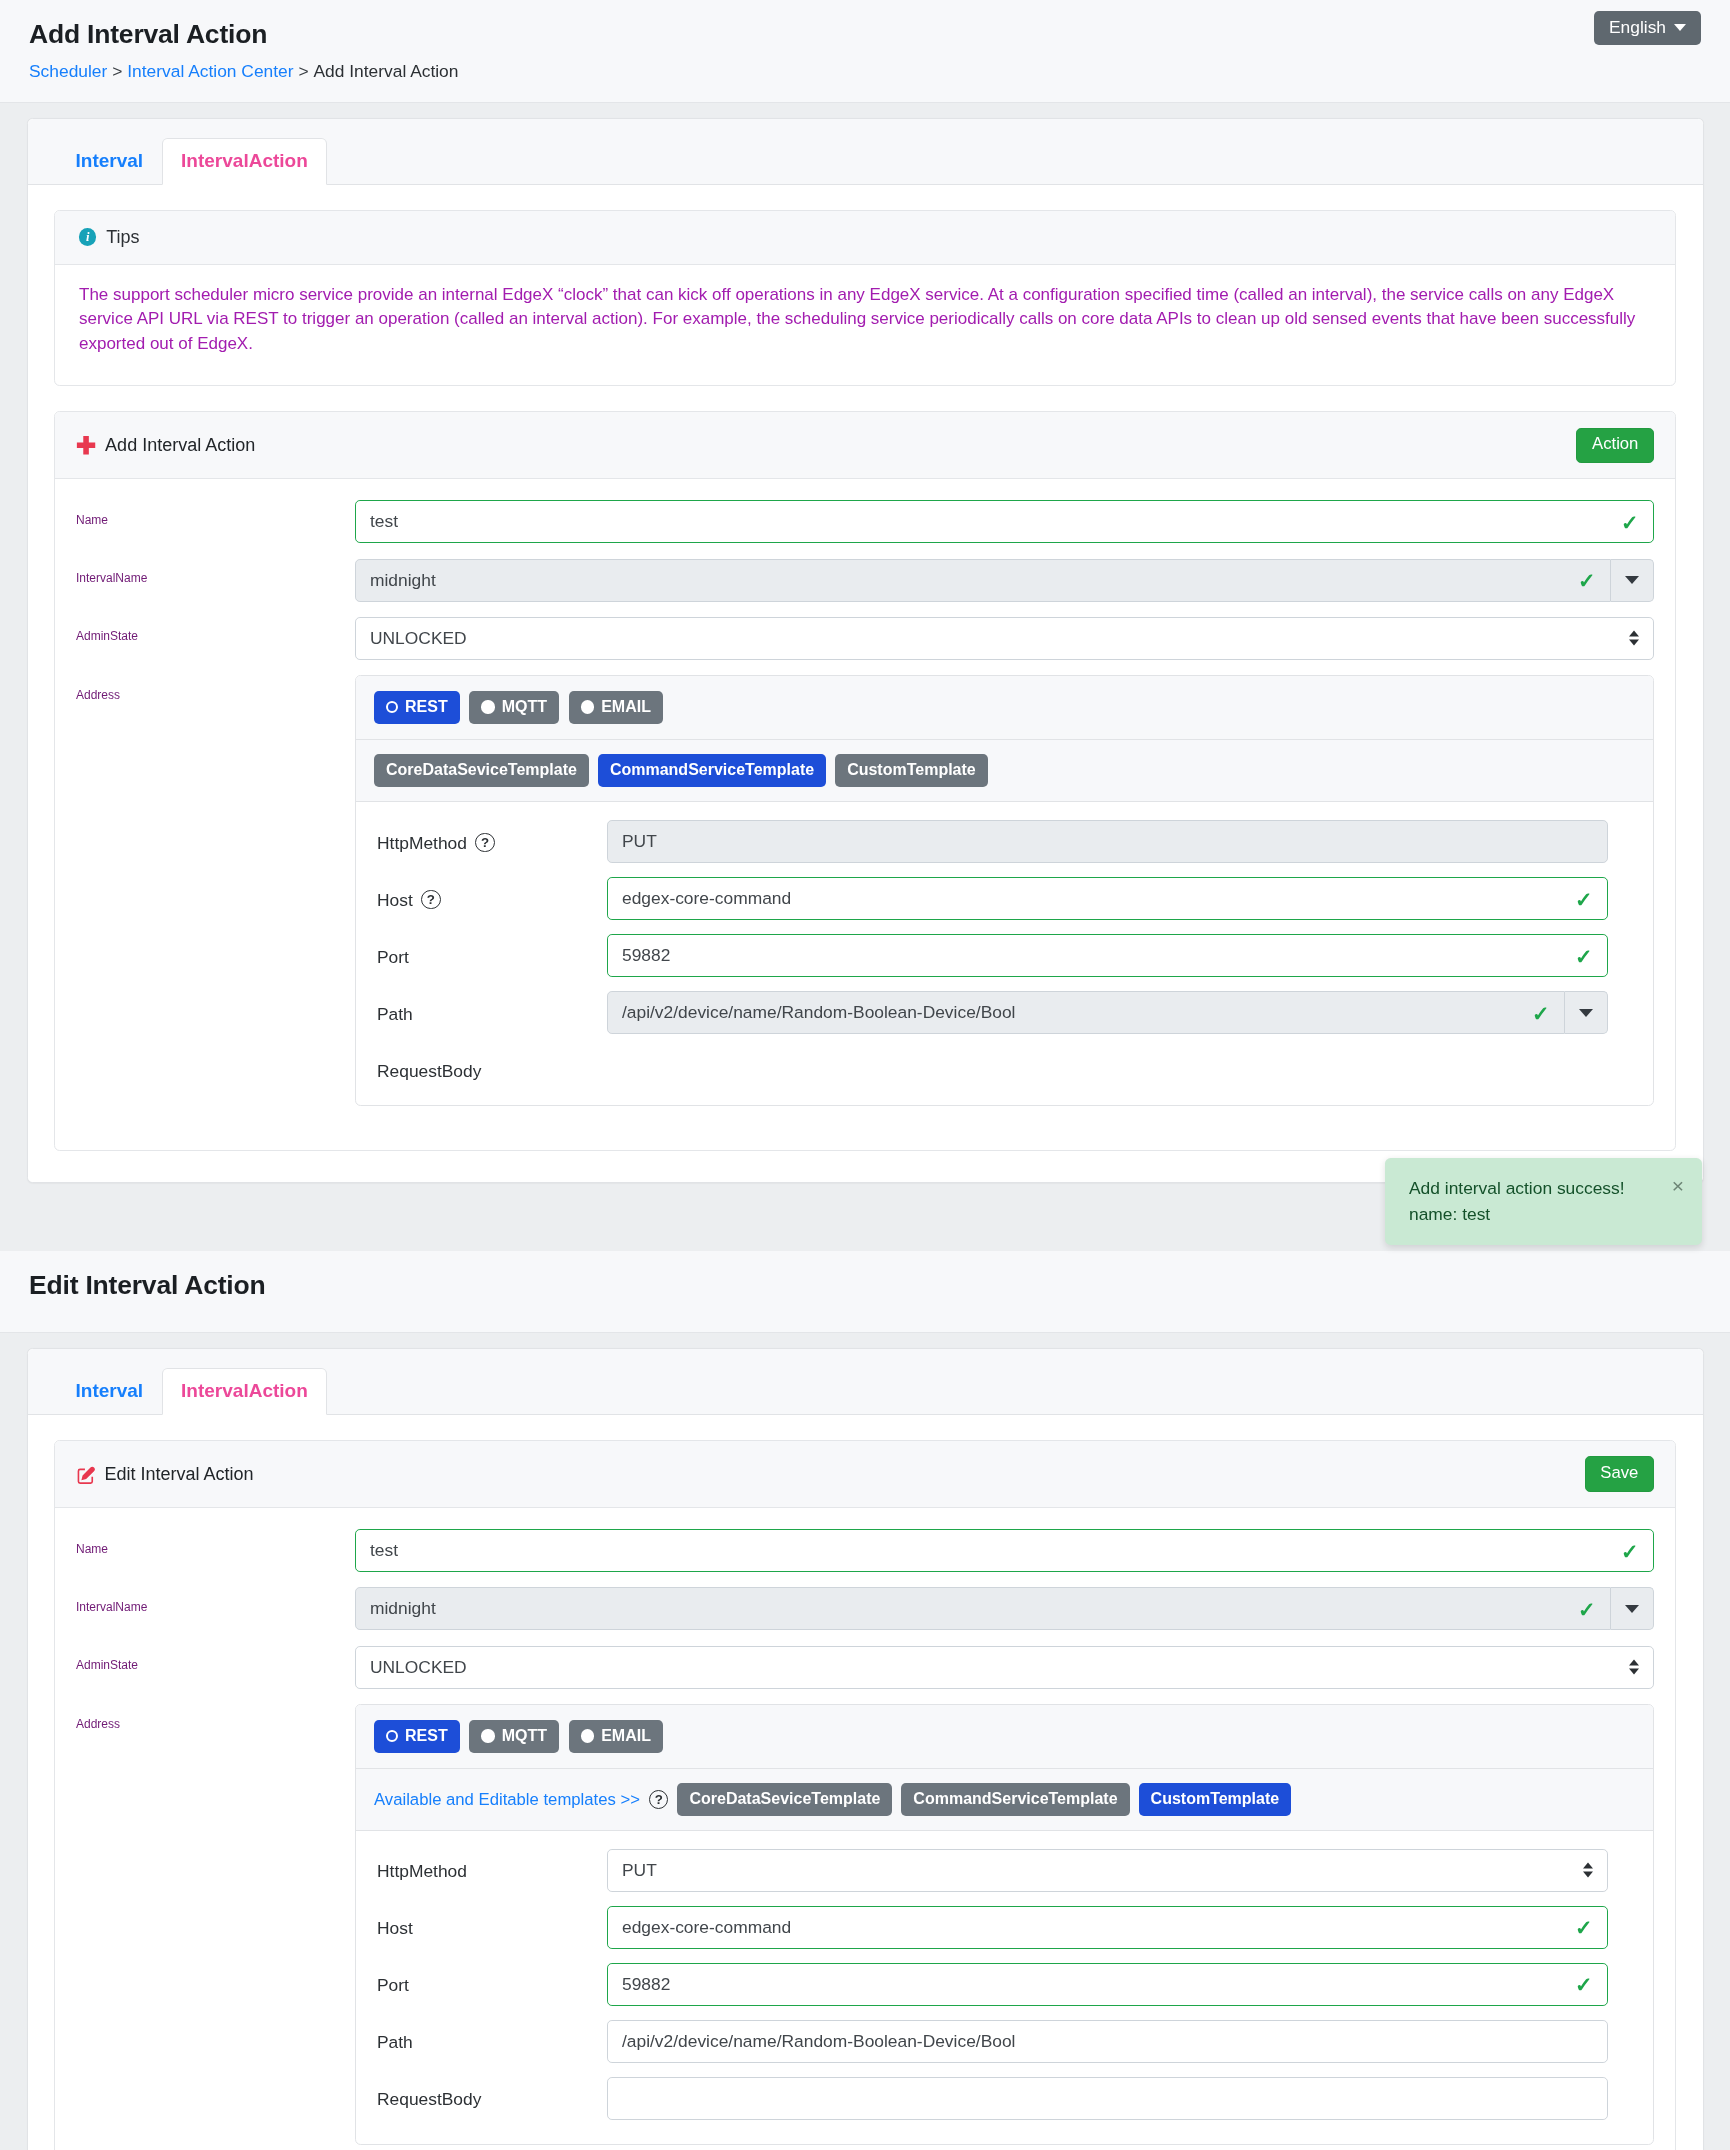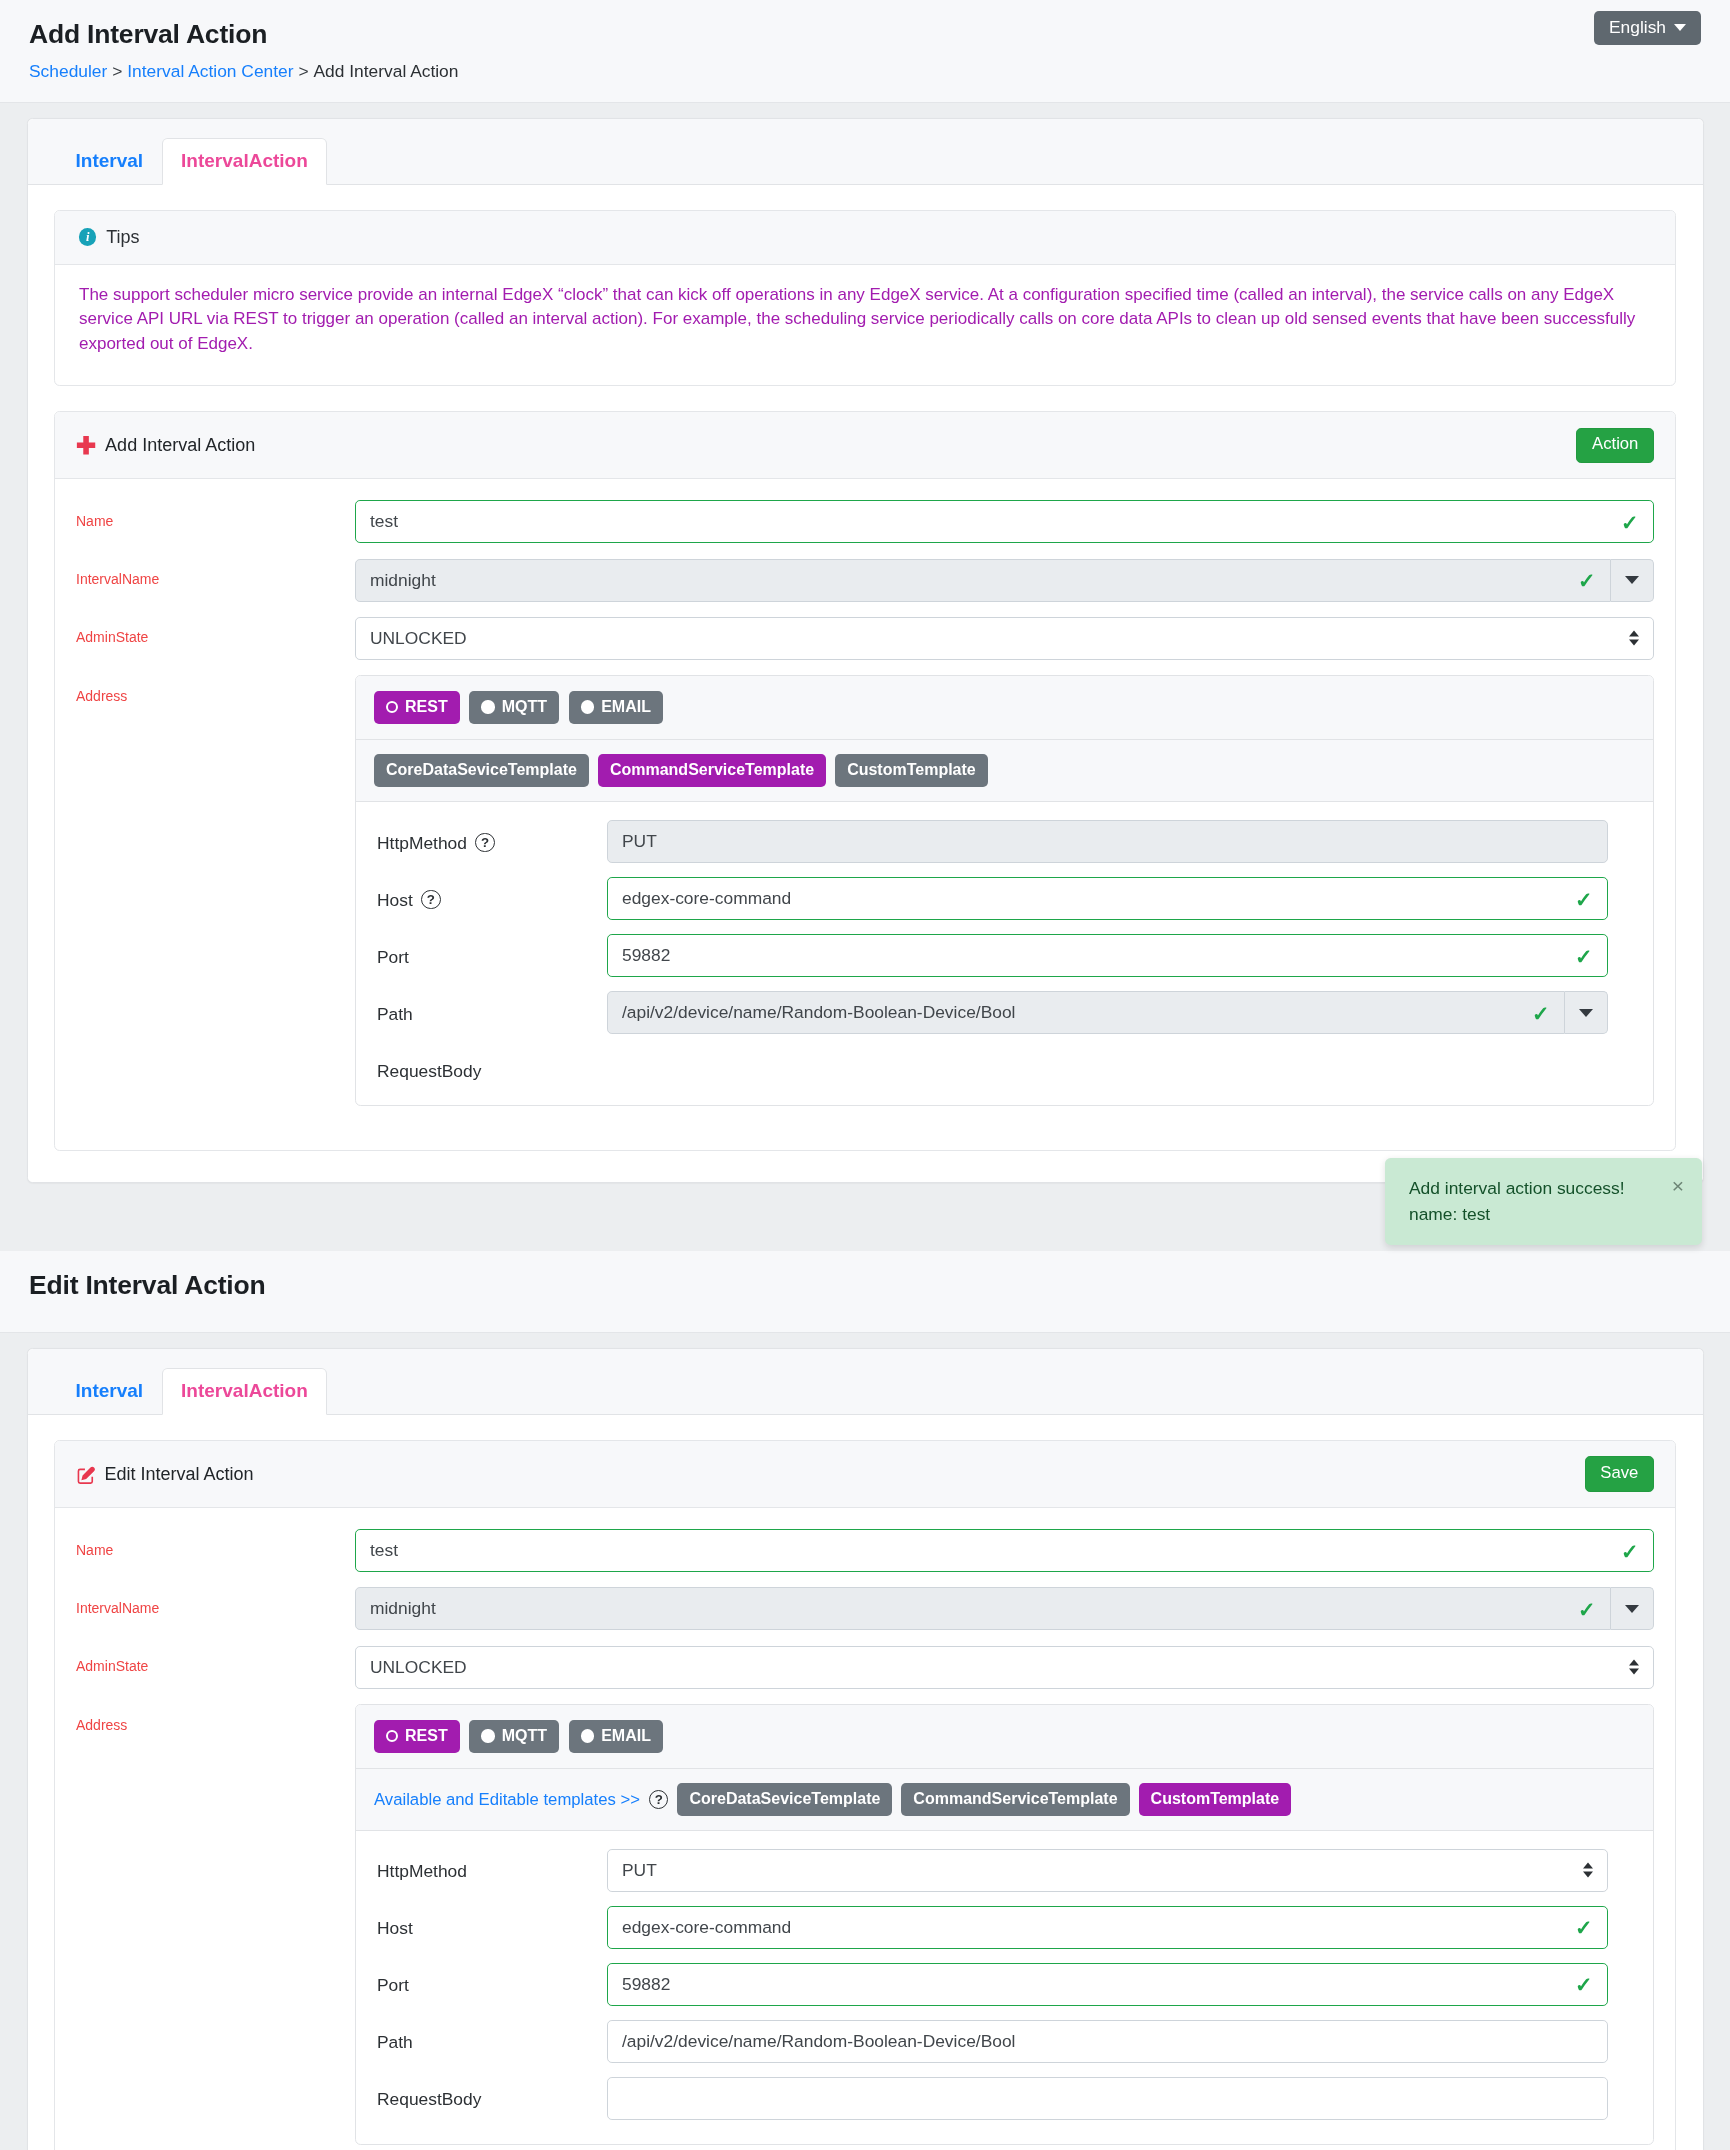--- a/index.html
+++ b/index.html
@@ -140,7 +140,7 @@
   .row { display:flex; align-items:flex-start; padding: 0 21px; margin-bottom: 15.3px; }
   .row-label {
     width: 279px; flex:0 0 279px;
-    font-size:14px; color:#ef4444;
+    font-size:12px; color:#701a75;
     padding-top: 12.6px;
     display:flex; align-items:center; gap:8.4px;
   }

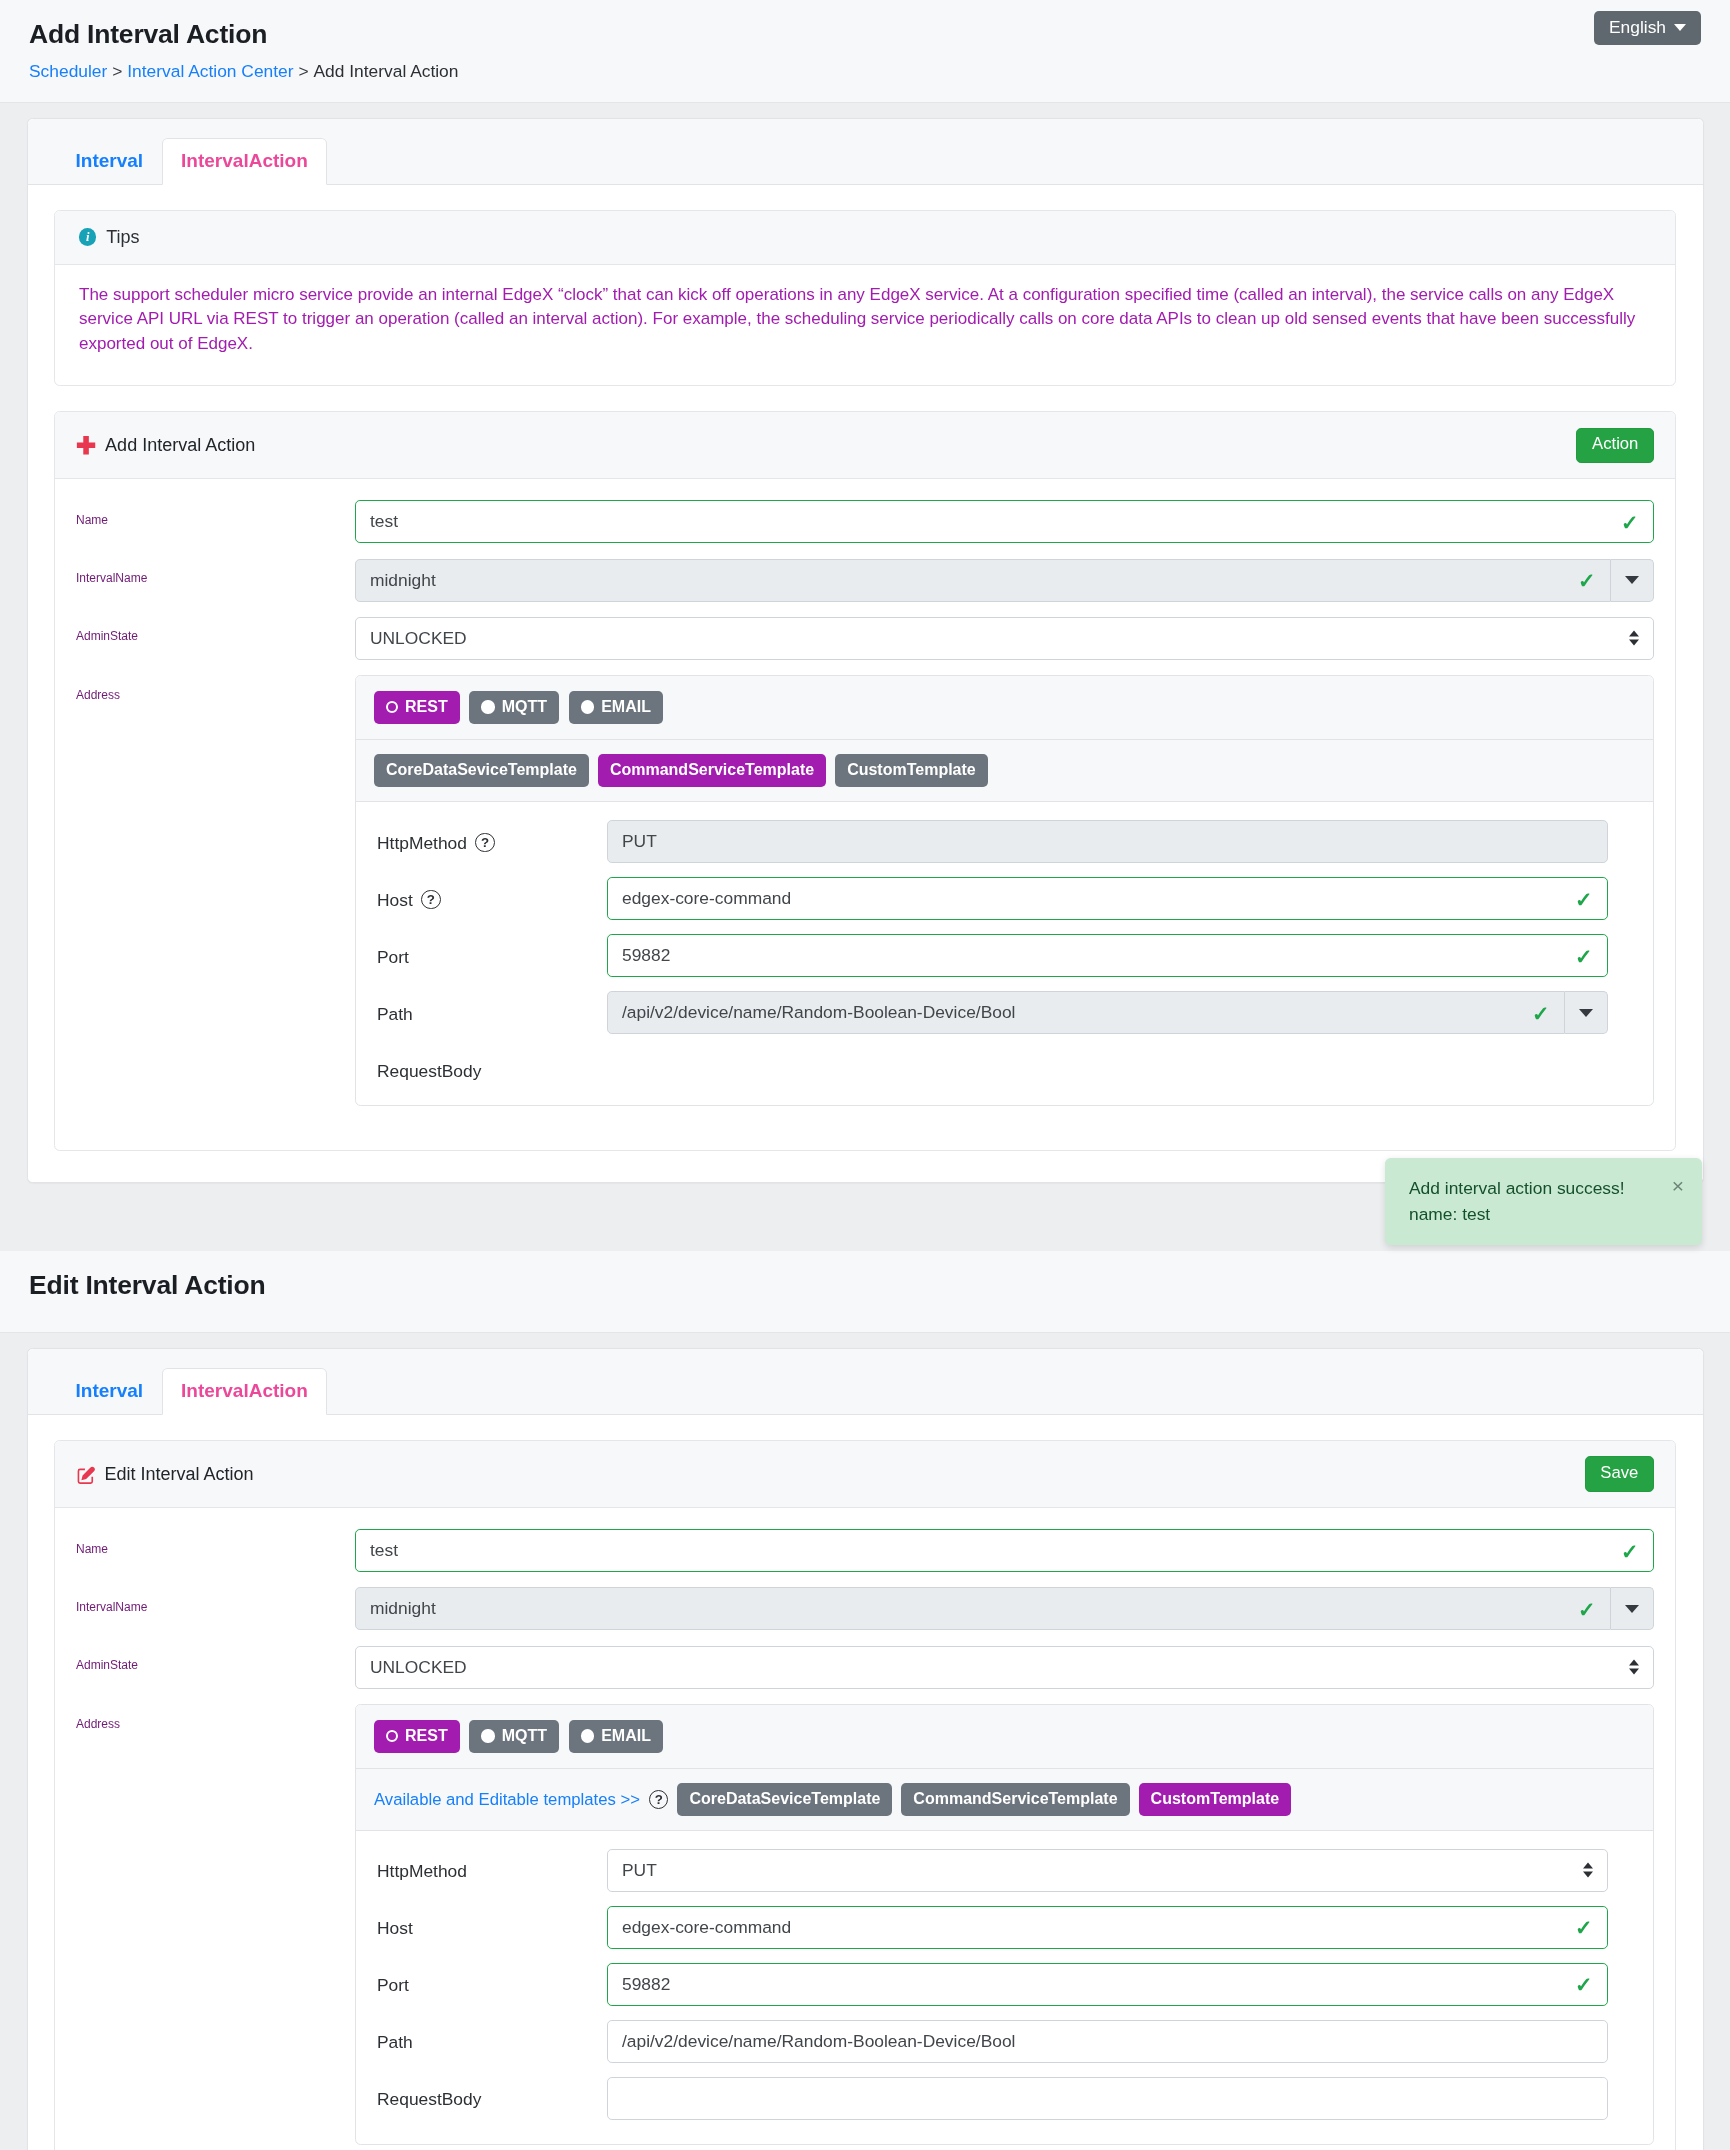--- a/index.html
+++ b/index.html
@@ -209,7 +209,7 @@
     cursor:pointer; border:none;
   }
   .pill.gray { background:#6c757d; }
-  .pill.blue { background:#a21caf; }
+  .pill.blue { background:#1d4ed8; }
   .radio-o { width:12px;height:12px;border-radius:50%;border:2.1px solid #fff;display:inline-block; }
   .radio-f { width:13.3px;height:13.3px;border-radius:50%;background:#fff;display:inline-block; }
   .tpl-bar {

